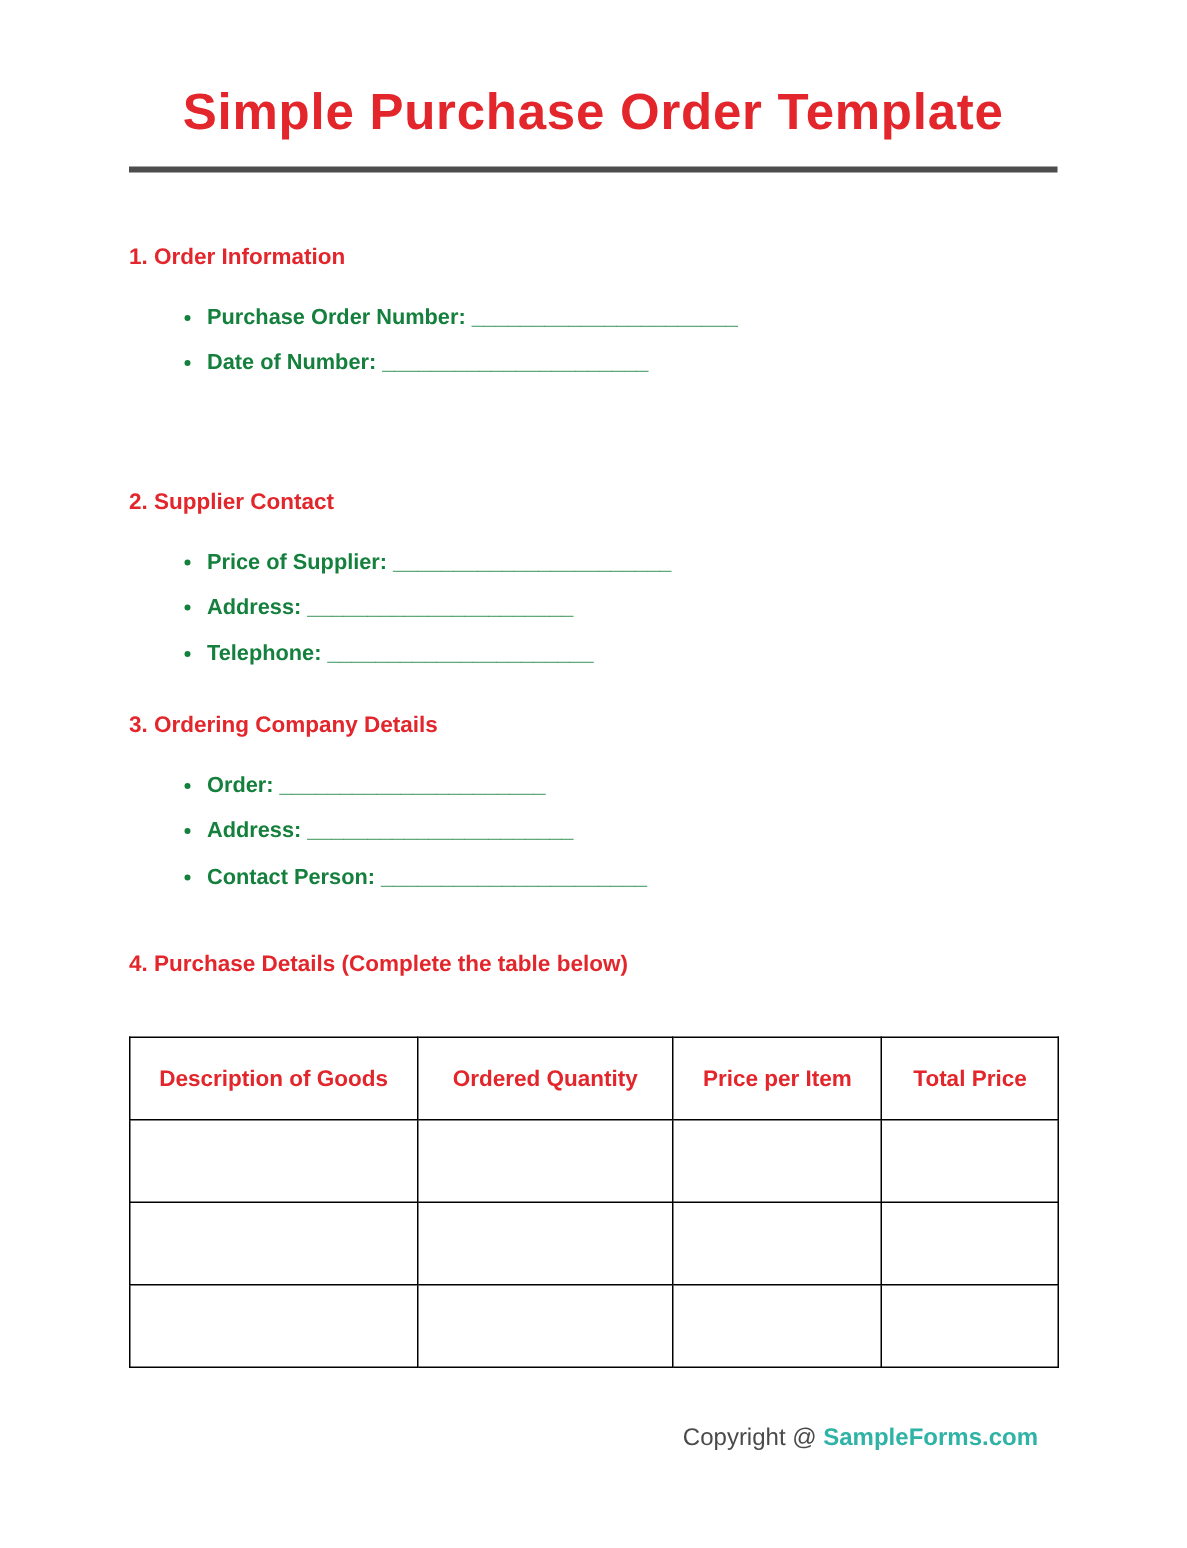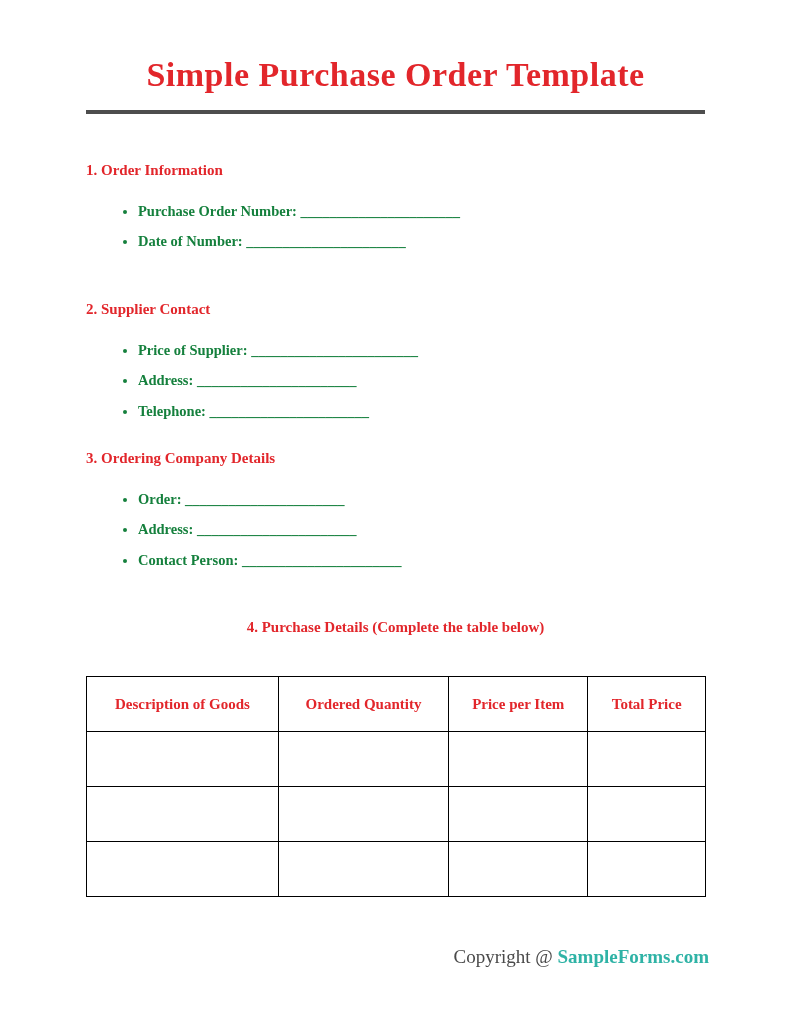--- a/index.html
+++ b/index.html
@@ -16,7 +16,6 @@
     box-sizing: border-box;
     padding: 56px 86px 16px 86px;
     overflow: hidden;
-    font-family: Liberation Serif, serif;
   }
   .doc-title {
     margin: 0;

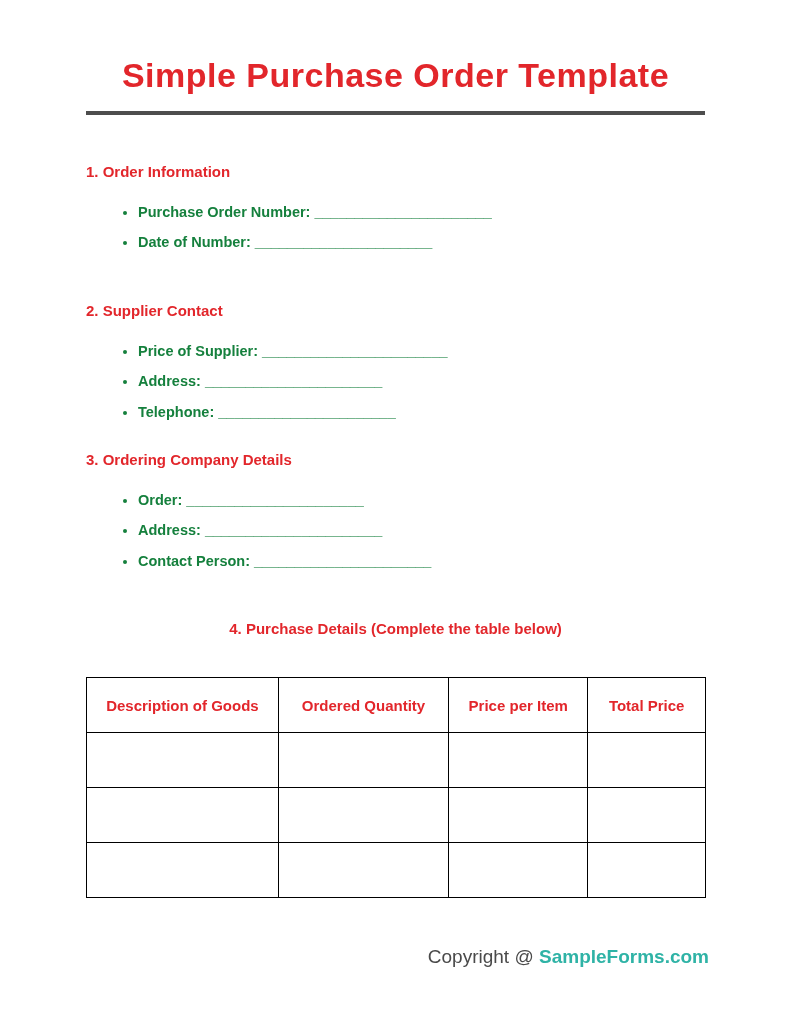--- a/index.html
+++ b/index.html
@@ -39,7 +39,7 @@
     color: #e2262b;
   }
   .section-heading.s1 { margin-top: 48px; }
-  .section-heading.s2 { margin-top: 50px; }
+  .section-heading.s2 { margin-top: 74px; }
   .section-heading.s3 { margin-top: 30px; }
   .section-heading.s4 { margin-top: 50px; text-align: center; }
   ul.field-list {

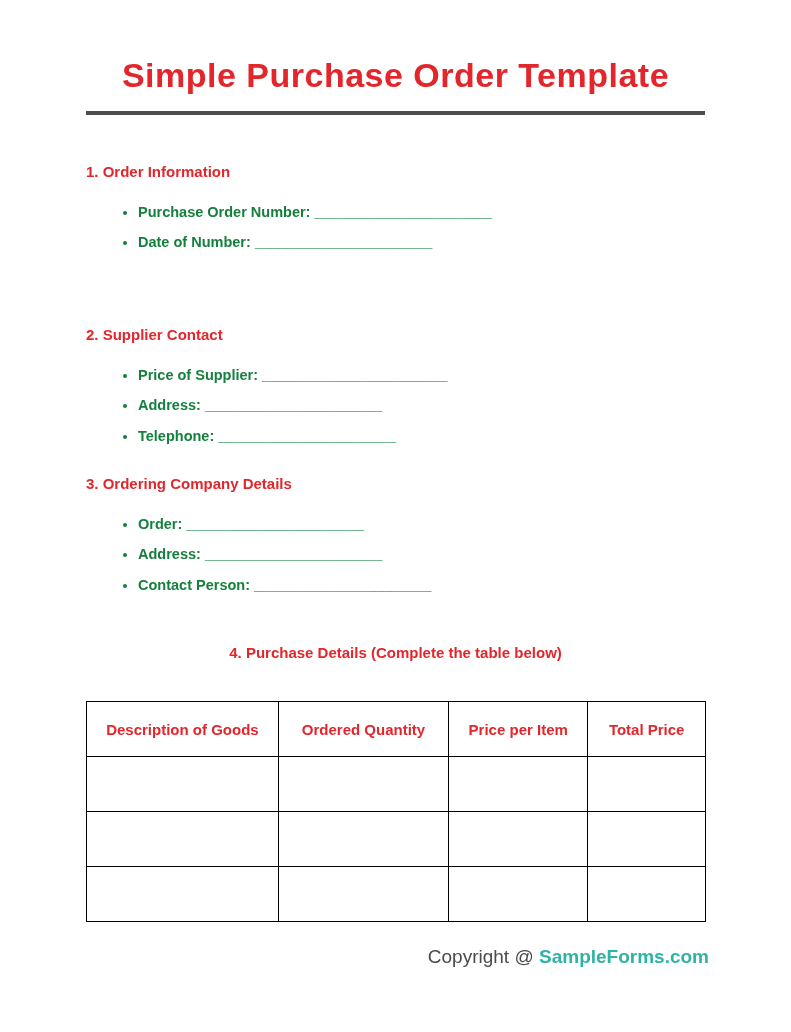--- a/index.html
+++ b/index.html
@@ -41,7 +41,7 @@
   .section-heading.s1 { margin-top: 48px; }
   .section-heading.s2 { margin-top: 74px; }
   .section-heading.s3 { margin-top: 30px; }
-  .section-heading.s4 { margin-top: 50px; text-align: center; }
+  .section-heading.s4 { margin-top: 40px; }
   ul.field-list {
     margin: 24px 0 0 0;
     padding: 0 0 0 52px;

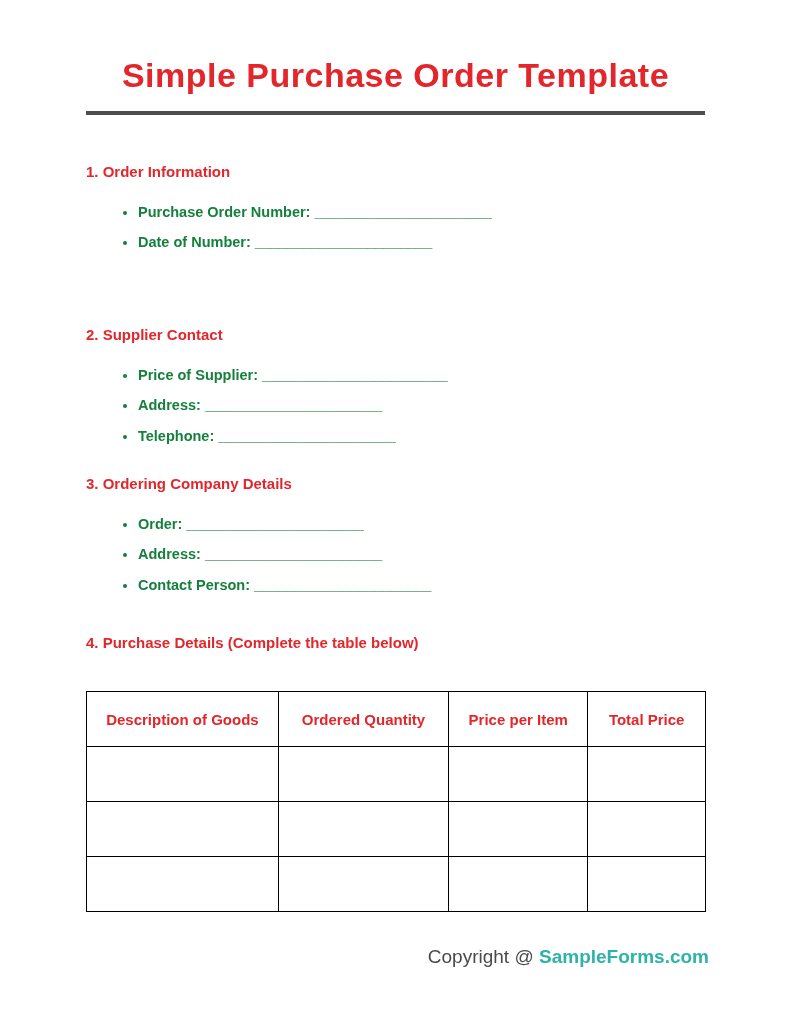--- a/index.html
+++ b/index.html
@@ -80,9 +80,9 @@
   .col-total { width: 19%; }
   .footer {
     position: absolute;
-    right: 82px;
+    right: 99px;
     bottom: 20px;
-    font-size: 19px;
+    font-size: 16px;
     color: #4a4a4a;
   }
   .footer .brand {

